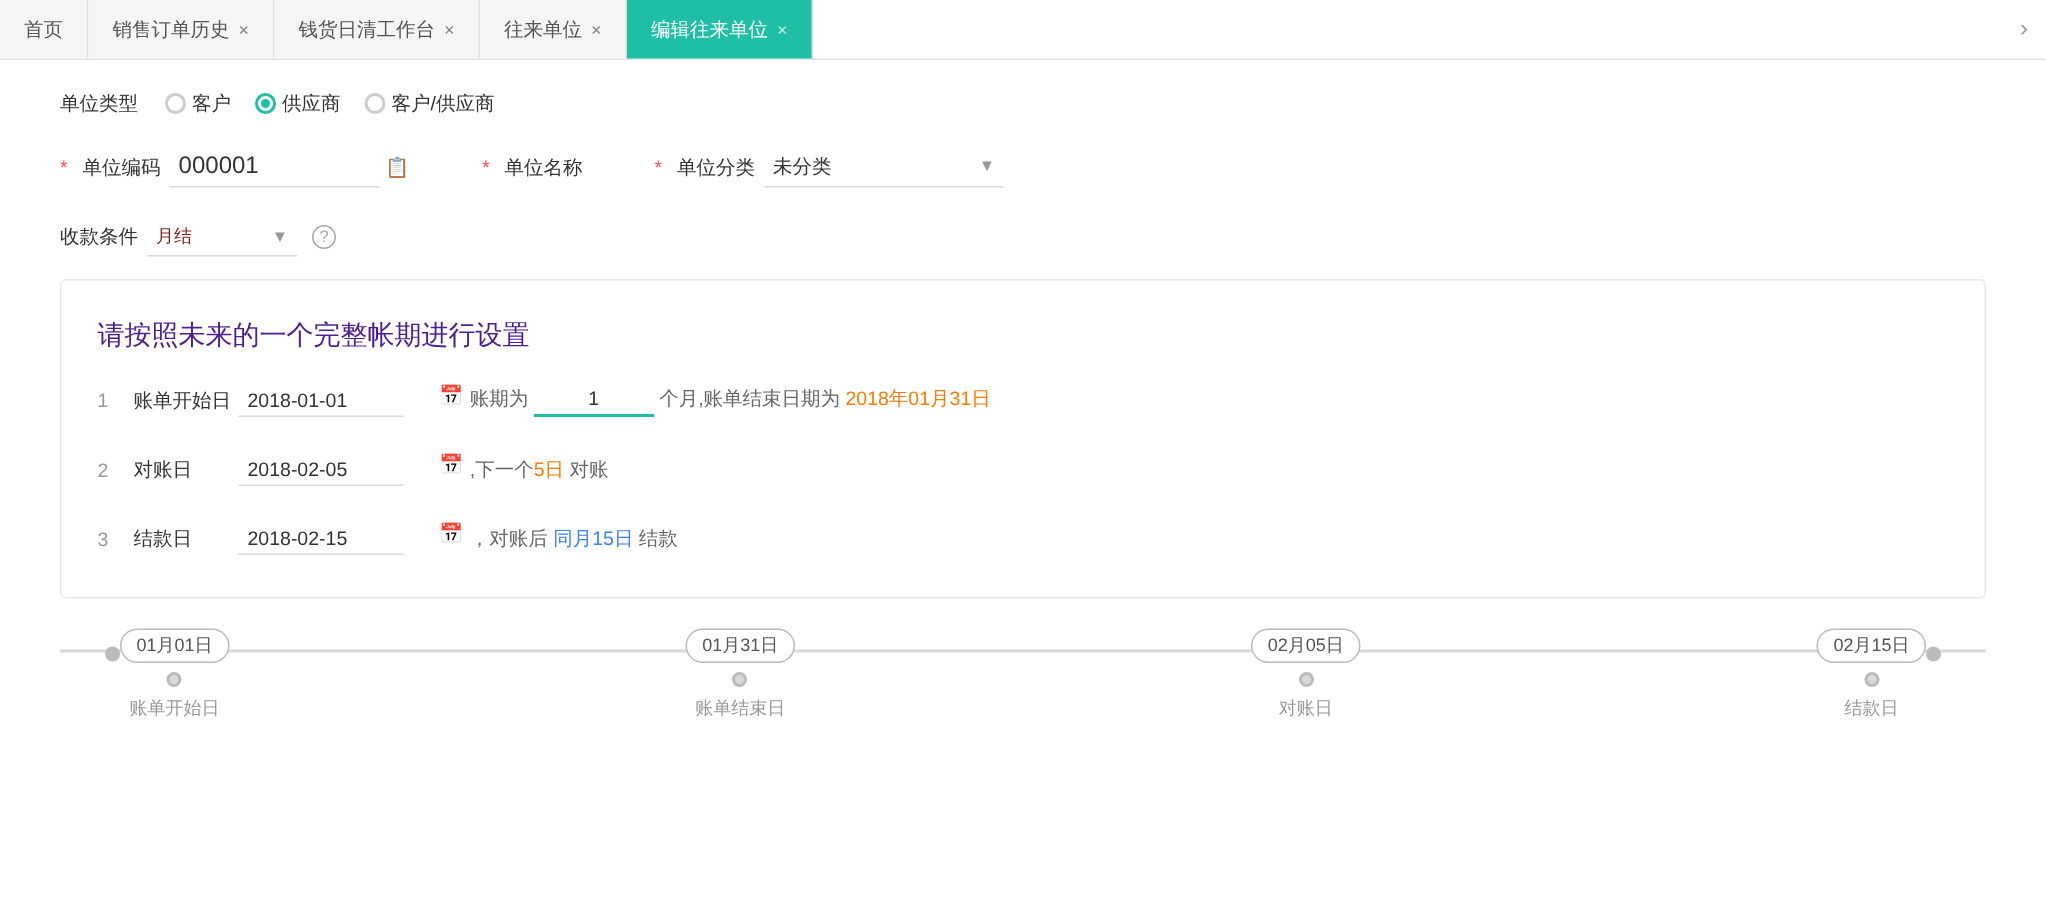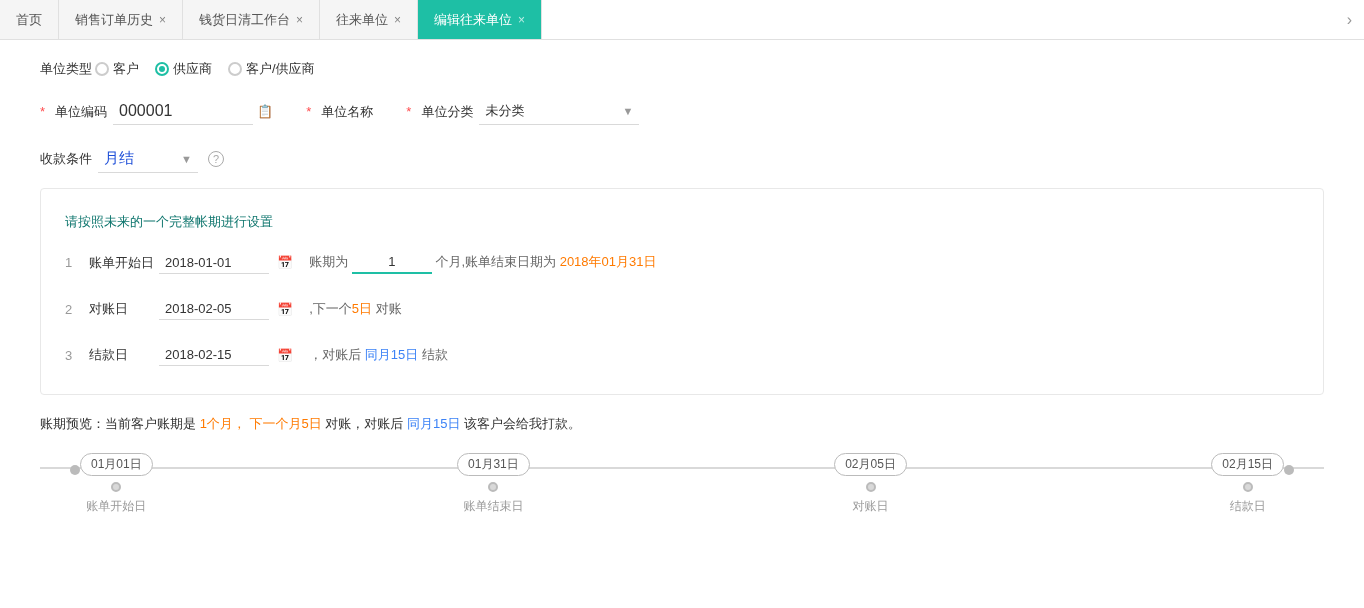--- a/index.html
+++ b/index.html
@@ -55,7 +55,7 @@
     .form-row {
       display: flex;
       margin-bottom: 20px;
-      gap: 3px;
+      gap: 18px;
     }
     .form-label {
       color: #333;

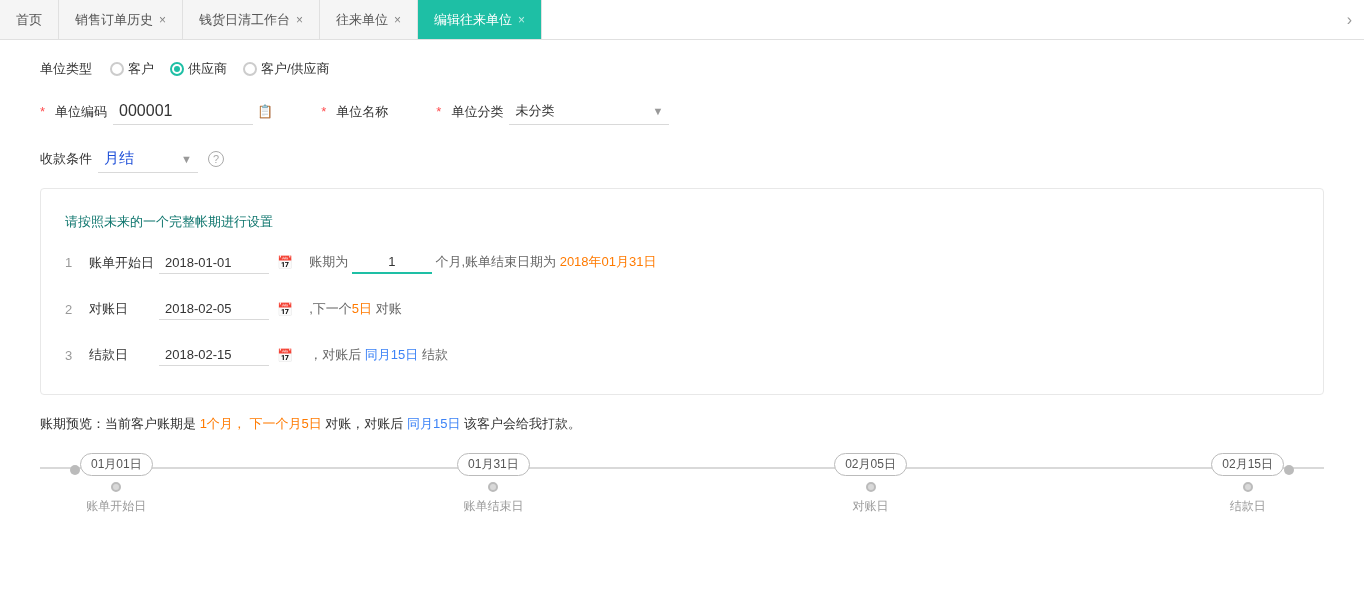--- a/index.html
+++ b/index.html
@@ -137,8 +137,8 @@
       gap: 4px;
     }
     .select-value {
-      color: #1d4ed8;
-      font-size: 15px;
+      color: #7f1d1d;
+      font-size: 12px;
     }
     .chevron-icon {
       color: #999;

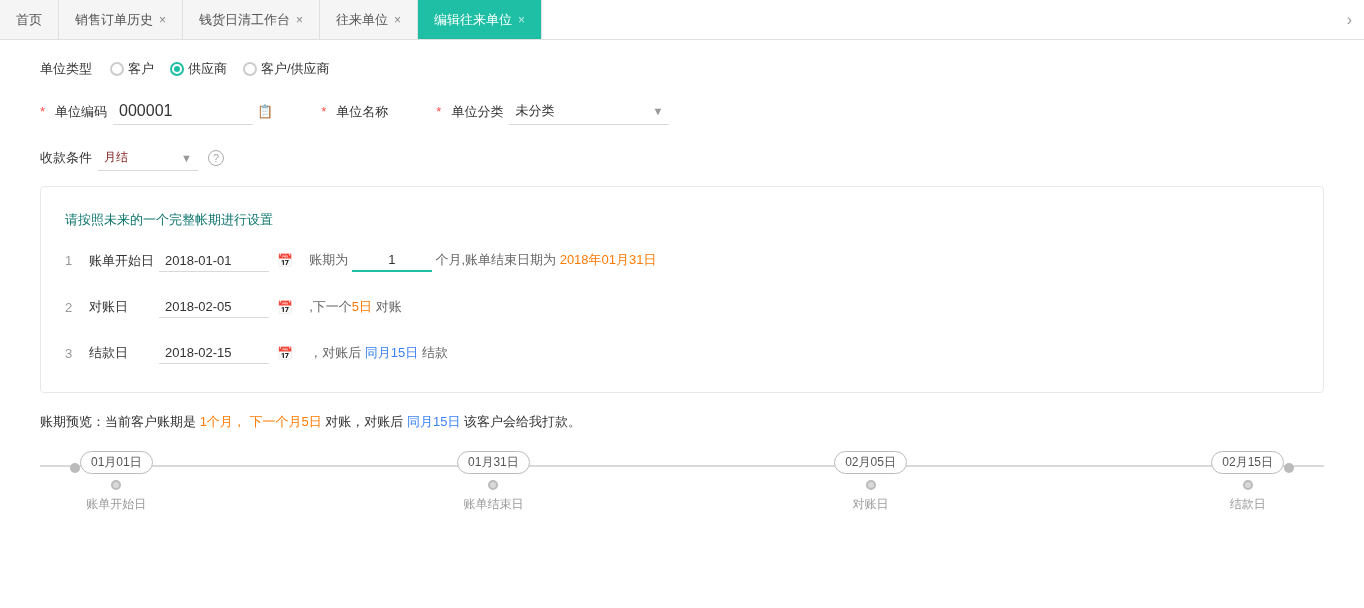--- a/index.html
+++ b/index.html
@@ -154,8 +154,8 @@
       margin-top: 10px;
     }
     .section-title {
-      font-size: 13px;
-      color: #0f766e;
+      font-size: 18px;
+      color: #4c1d95;
       margin-bottom: 20px;
     }
 

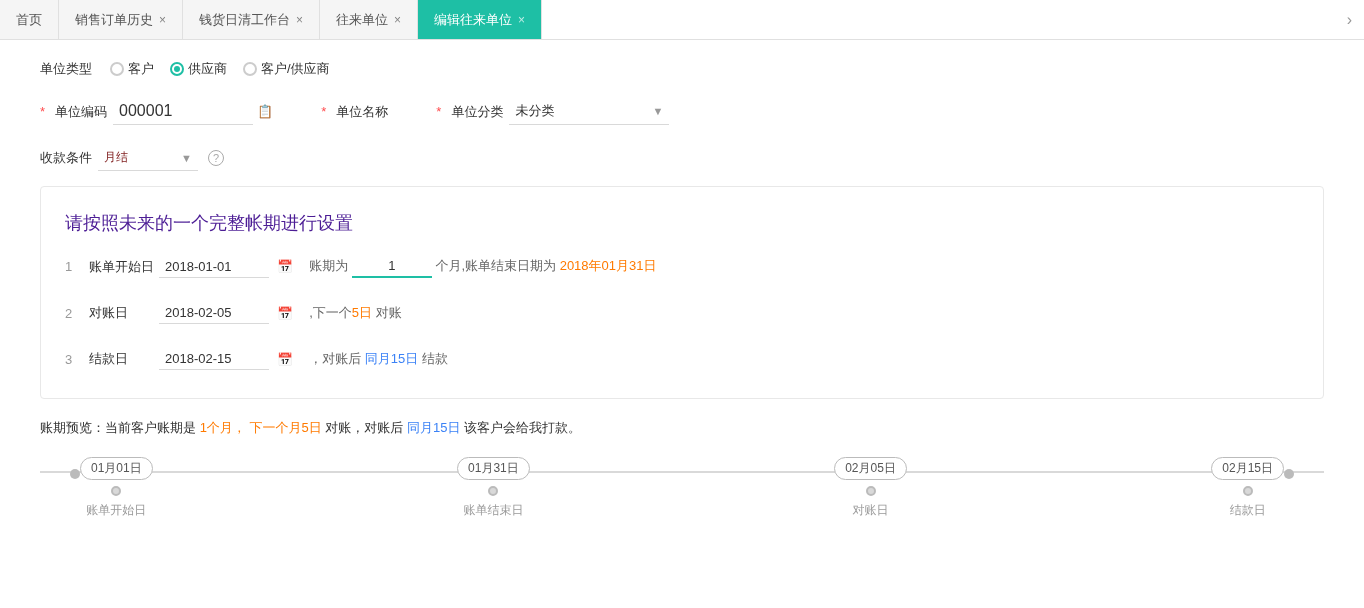--- a/index.html
+++ b/index.html
@@ -177,8 +177,8 @@
     }
     .date-input-wrap {
       display: flex;
-      align-items: center;
-      gap: 4px;
+      align-items: flex-start;
+      gap: 20px;
     }
     .date-input {
       border: none;

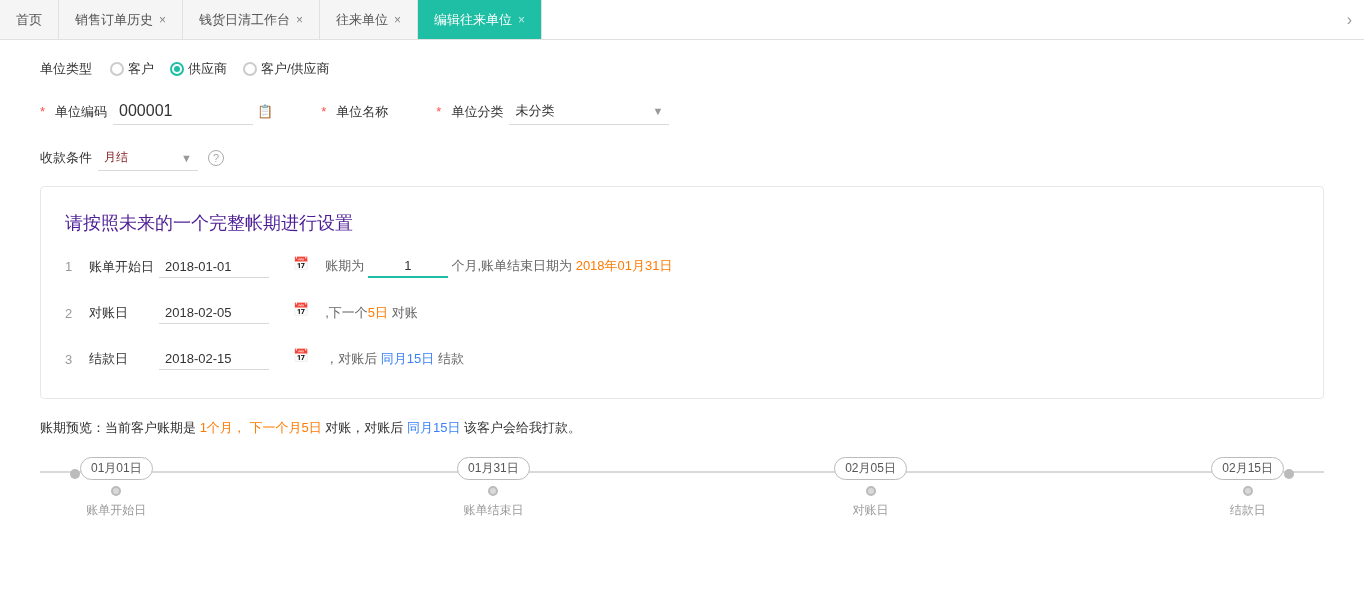--- a/index.html
+++ b/index.html
@@ -191,7 +191,7 @@
       background: transparent;
     }
     .row-desc {
-      margin-left: 16px;
+      margin-left: 4px;
       color: #666;
       font-size: 13px;
     }

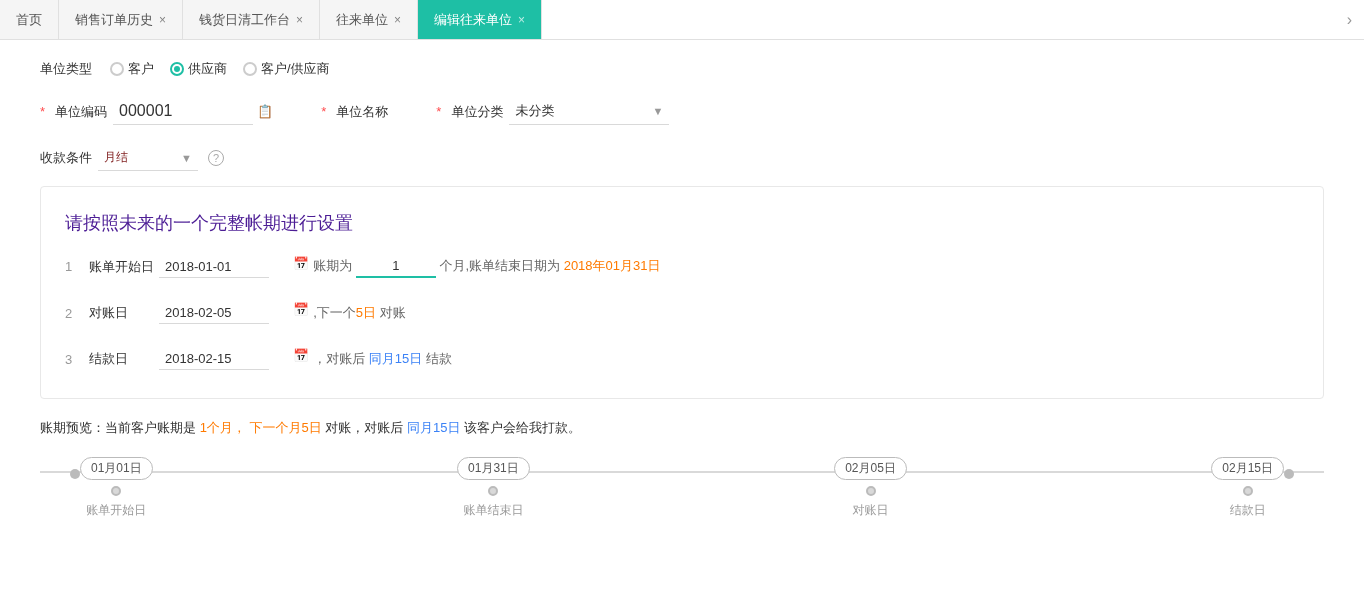--- a/index.html
+++ b/index.html
@@ -400,14 +400,6 @@
   </div>
 
   <div style="margin-top:20px;">
-    <div class="preview-text">
-      <span>账期预览：当前客户账期是</span>
-      <span class="highlight-orange">1个月，</span>
-      <span class="highlight-orange">下一个月5日</span>
-      <span>对账，对账后</span>
-      <span class="highlight-green">同月15日</span>
-      <span>该客户会给我打款。</span>
-    </div>
 
     <div style="position:relative; padding: 0 40px; margin-top: 10px;">
       <div class="timeline-line"></div>

